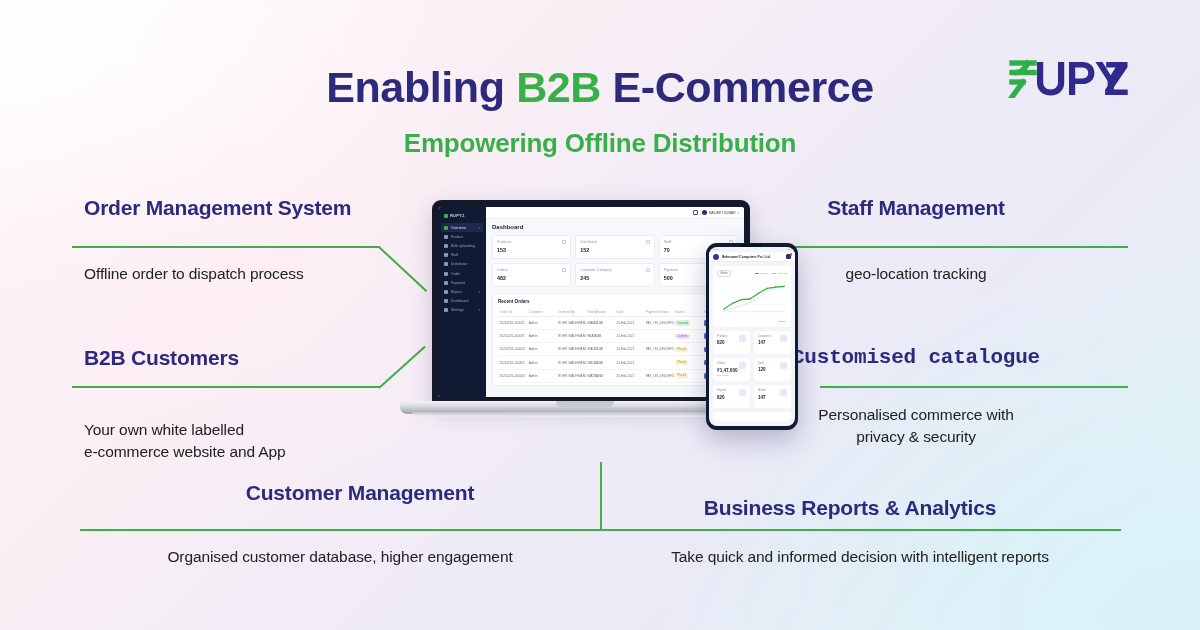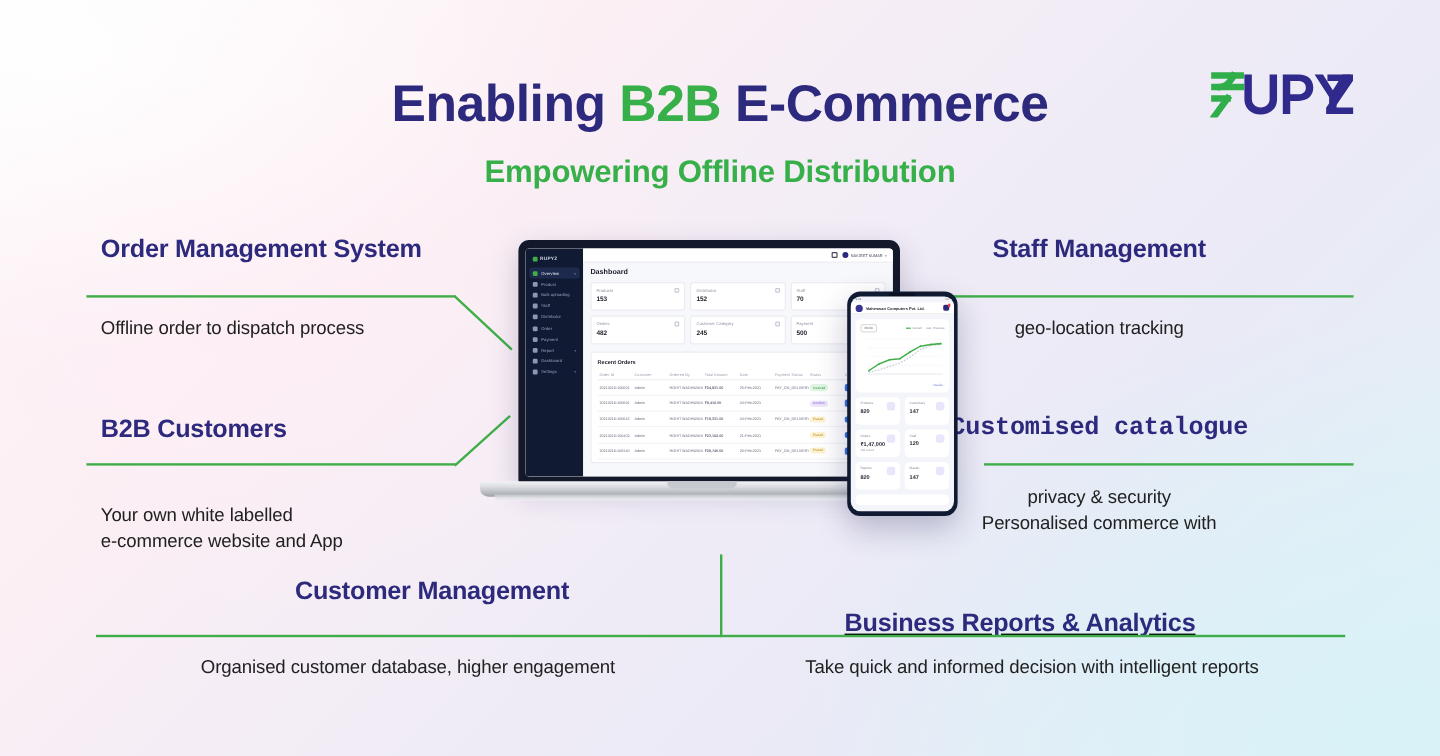--- a/index.html
+++ b/index.html
@@ -230,8 +230,8 @@
 </div>
 <div class="rule" style="left:820px; top:386px; width:308px;"></div>
 <div class="feat right" style="left:716px; top:404px; width:400px;">
+  <div class="fd">Personalised commerce with</div>
   <div class="fd">privacy &amp; security</div>
-  <div class="fd">Personalised commerce with</div>
 </div>
 
 <div class="vrule" style="left:600px; top:462px; width:2px; height:68px;"></div>

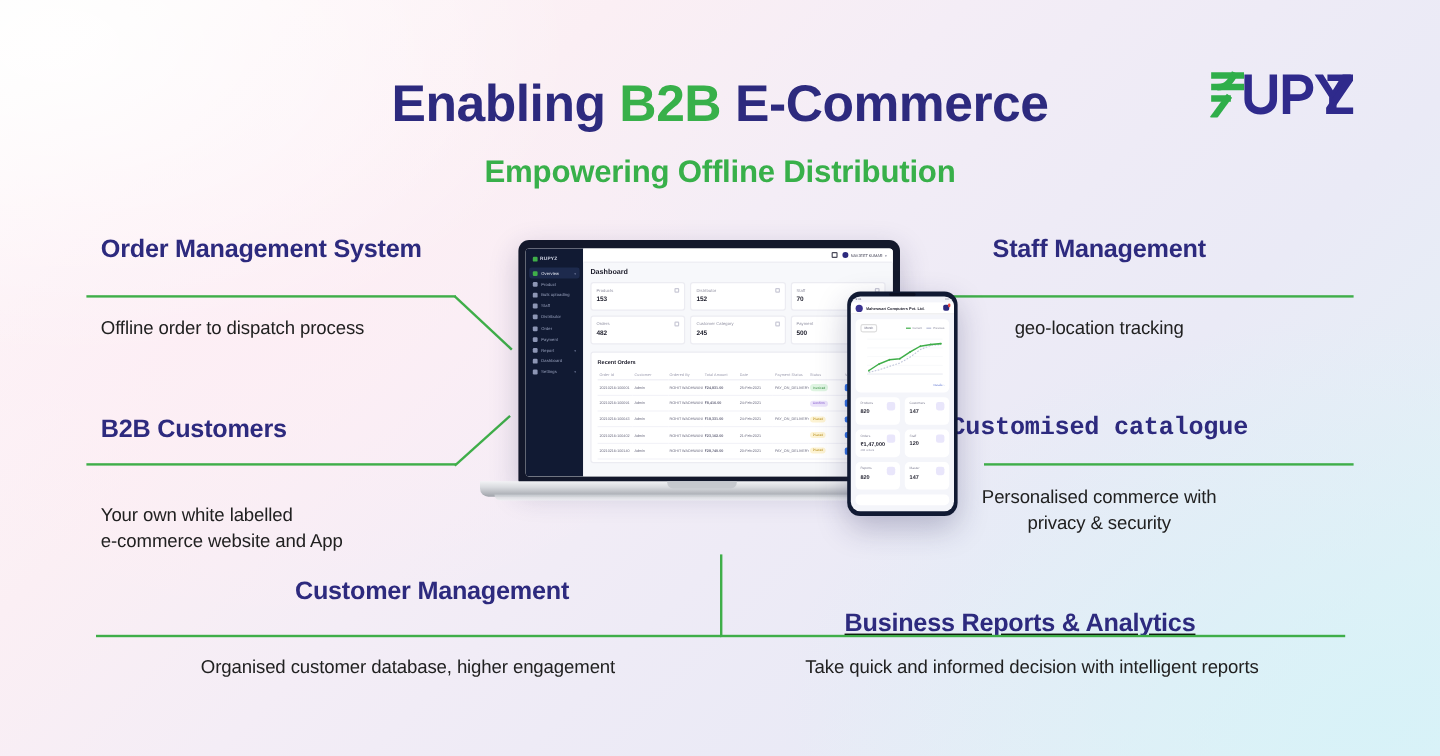--- a/index.html
+++ b/index.html
@@ -244,7 +244,7 @@
   <div class="fd">Organised customer database, higher engagement</div>
 </div>
 
-<div class="feat center" style="left:620px; top:508px; width:460px;text-decoration:underline;">
+<div class="feat center" style="left:620px; top:496px; width:460px;">
   <div class="ft">Business Reports &amp; Analytics</div>
 </div>
 <div class="rule" style="left:600px; top:529px; width:521px;"></div>

